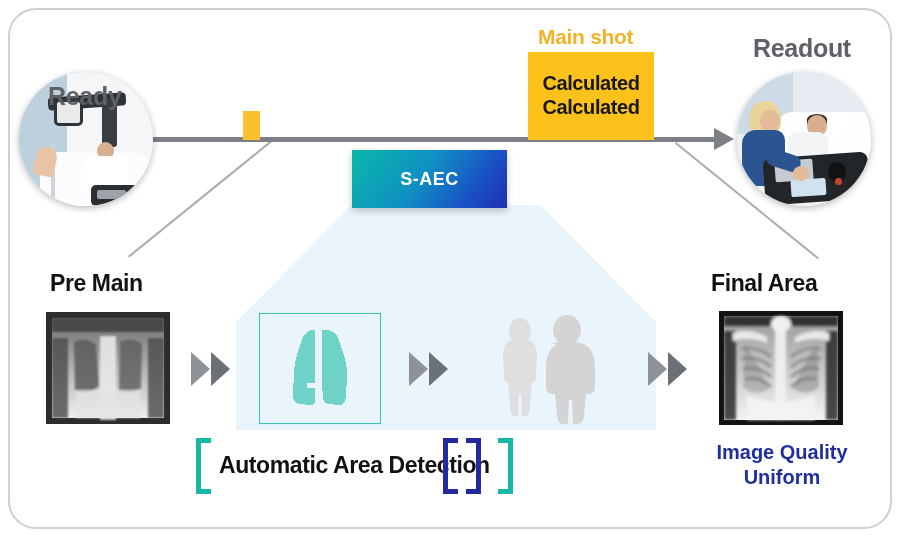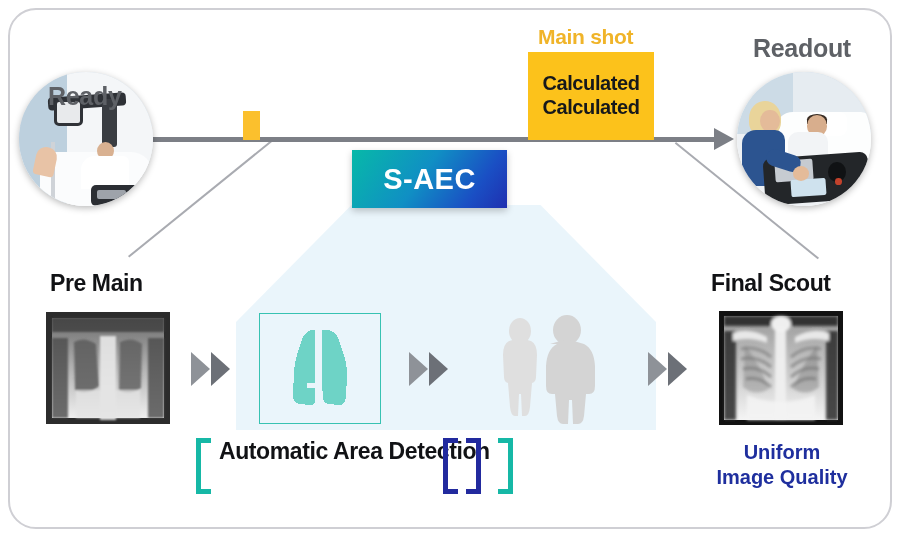--- a/index.html
+++ b/index.html
@@ -101,7 +101,7 @@
     position:absolute;left:352px;top:150px;width:155px;height:58px;
     background:linear-gradient(125deg,#07b9a8 0%,#108fc4 45%,#1a4fc4 78%,#1f2fb0 100%);
     display:flex;align-items:center;justify-content:center;
-    color:#fff;font-size:29px;font-weight:bold;letter-spacing:.5px;
+    color:#fff;font-size:18px;font-weight:bold;letter-spacing:.5px;
     box-shadow:0 3px 7px rgba(0,0,0,.22);
   }
 

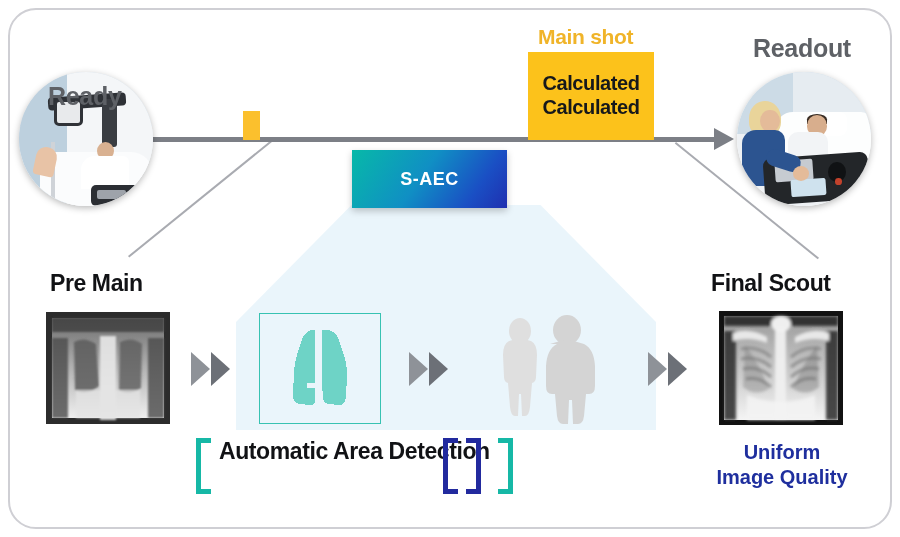--- a/index.html
+++ b/index.html
@@ -269,7 +269,7 @@
       <i></i>
     </div>
 
-  <div class="lbl-black" style="left:711px;top:270px;">Final Scout</div>
+  <div class="lbl-black" style="left:711px;top:270px;">Final Area</div>
   <div class="imgbox" id="final-img">
     <svg width="124" height="114" viewBox="0 0 124 114" preserveAspectRatio="none" aria-hidden="true">
       <defs>

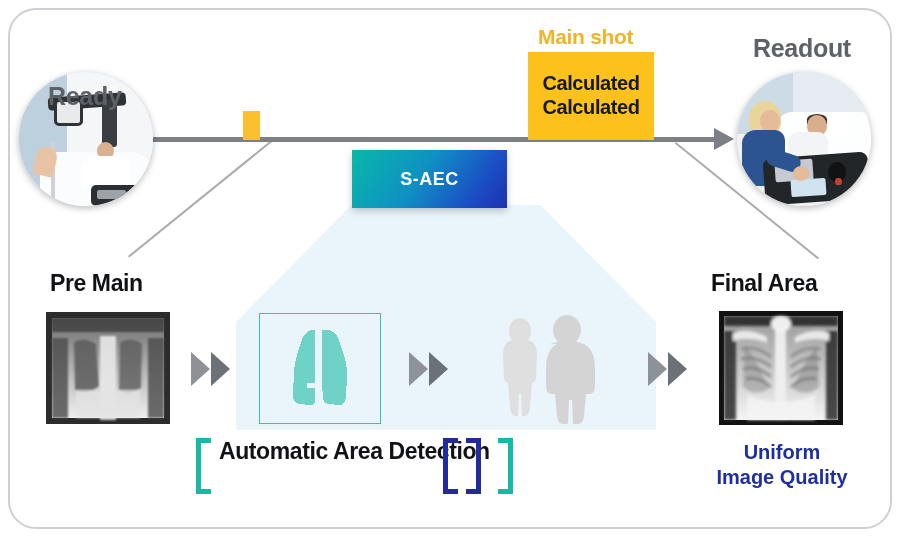--- a/index.html
+++ b/index.html
@@ -124,7 +124,7 @@
   #chev1{left:191px;top:352px;}
   #chev2{left:409px;top:352px;}
   #chev3{left:648px;top:352px;}
-  .bracket-grp{position:absolute;display:flex;align-items:flex-start;gap:8px;}
+  .bracket-grp{position:absolute;display:flex;align-items:center;gap:8px;}
   .bk{width:15px;height:56px;box-sizing:border-box;}
   .bk.left{border-left:5px solid;border-top:5px solid;border-bottom:5px solid;}
   .bk.right{border-right:5px solid;border-top:5px solid;border-bottom:5px solid;}

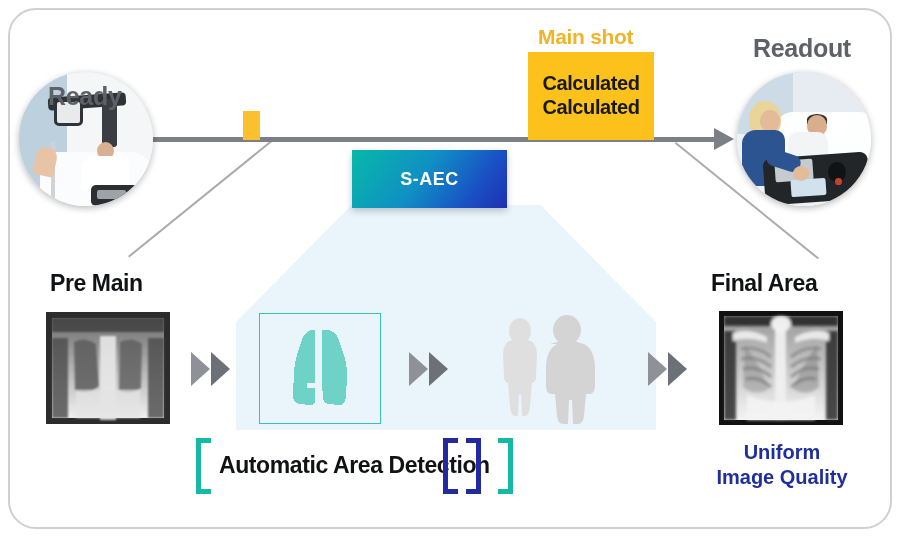--- a/index.html
+++ b/index.html
@@ -324,8 +324,8 @@
   </div>
 
   <div class="uniform">
+    <div>Image Quality</div>
     <div>Uniform</div>
-    <div>Image Quality</div>
   </div>
 </div>
 

